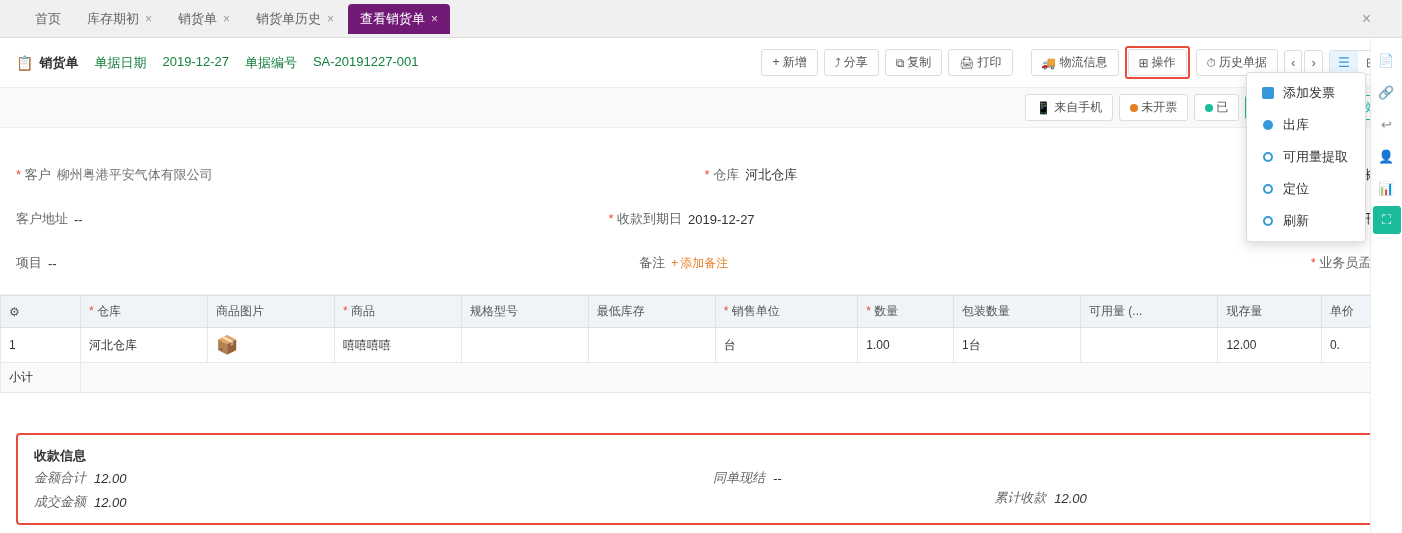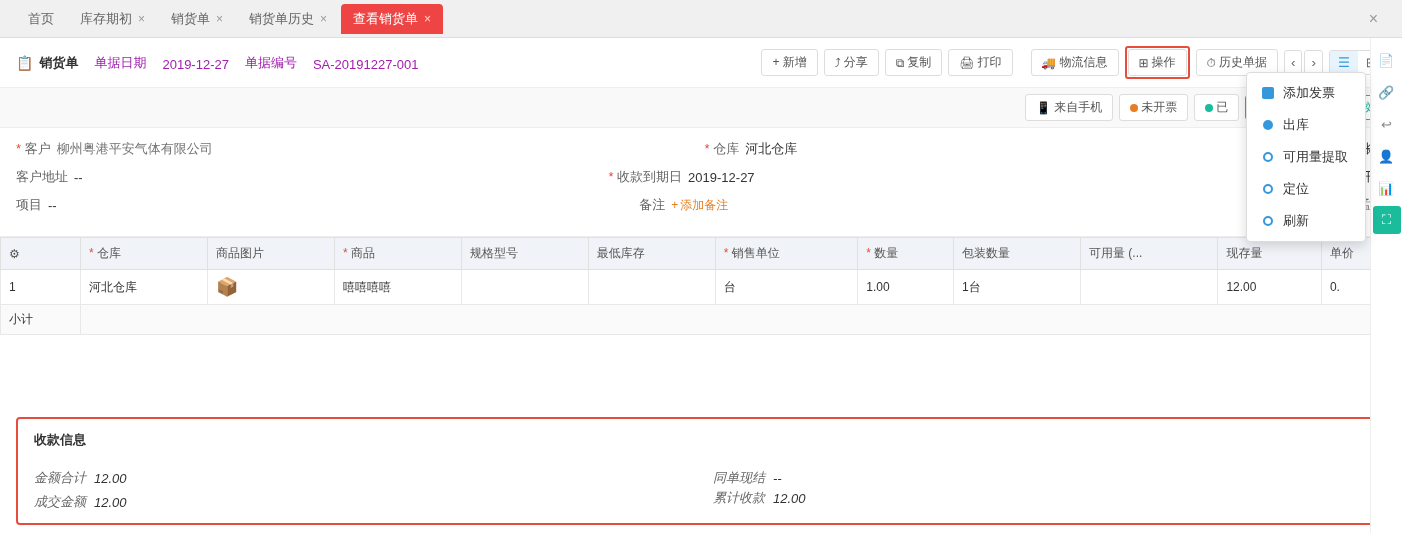--- a/index.html
+++ b/index.html
@@ -8,7 +8,7 @@
     
     .tab-bar {
       display: flex; align-items: center; background: #f0f0f0; border-bottom: 1px solid #ddd;
-      height: 38px; padding: 0 16px; position: relative;
+      height: 38px; padding: 0 23px; position: relative;
     }
     .tab {
       display: flex; align-items: center; padding: 0 12px; height: 30px; border-radius: 4px 4px 0 0;

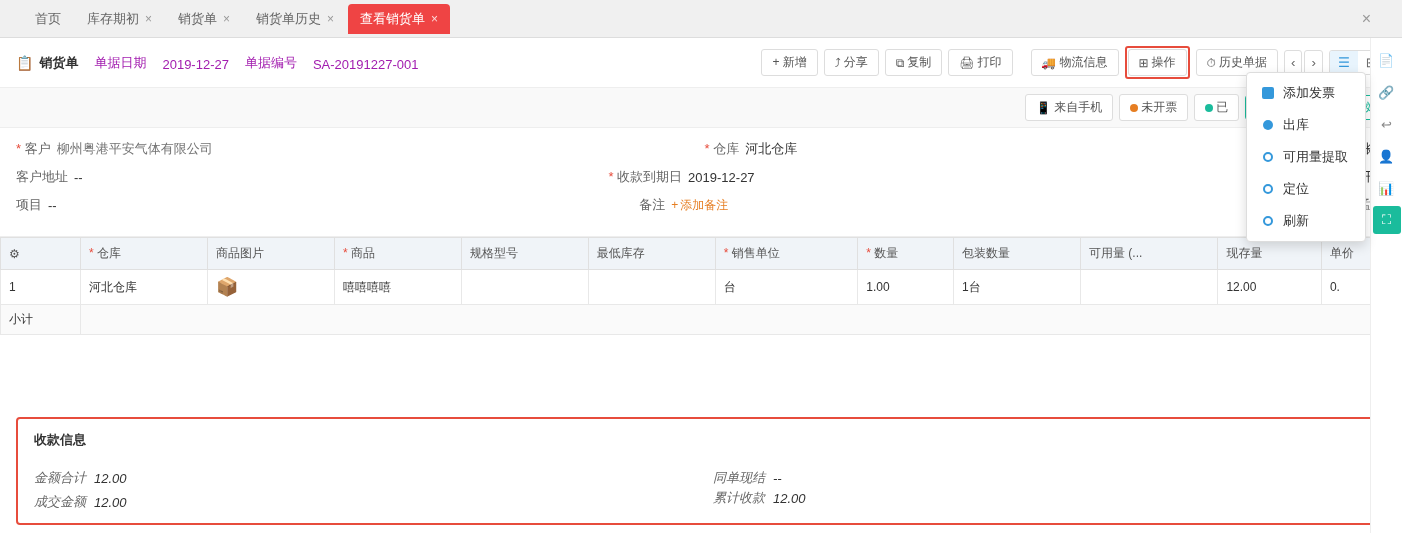--- a/index.html
+++ b/index.html
@@ -16,7 +16,7 @@
     }
     .tab:not(.active) { color: #666; }
     .tab .close-btn { margin-left: 6px; color: #999; cursor: pointer; font-size: 12px; }
-    .tab.highlight { background: #ef4444; color: #fff; border: none; }
+    .tab.highlight { background: #701a75; color: #fff; border: none; }
     .tab.highlight .close-btn { color: rgba(255,255,255,0.8); }
     .tab-spacer { flex: 1; }
     .tab-close-main { margin-left: auto; color: #999; cursor: pointer; padding: 4px 8px; font-size: 16px; }

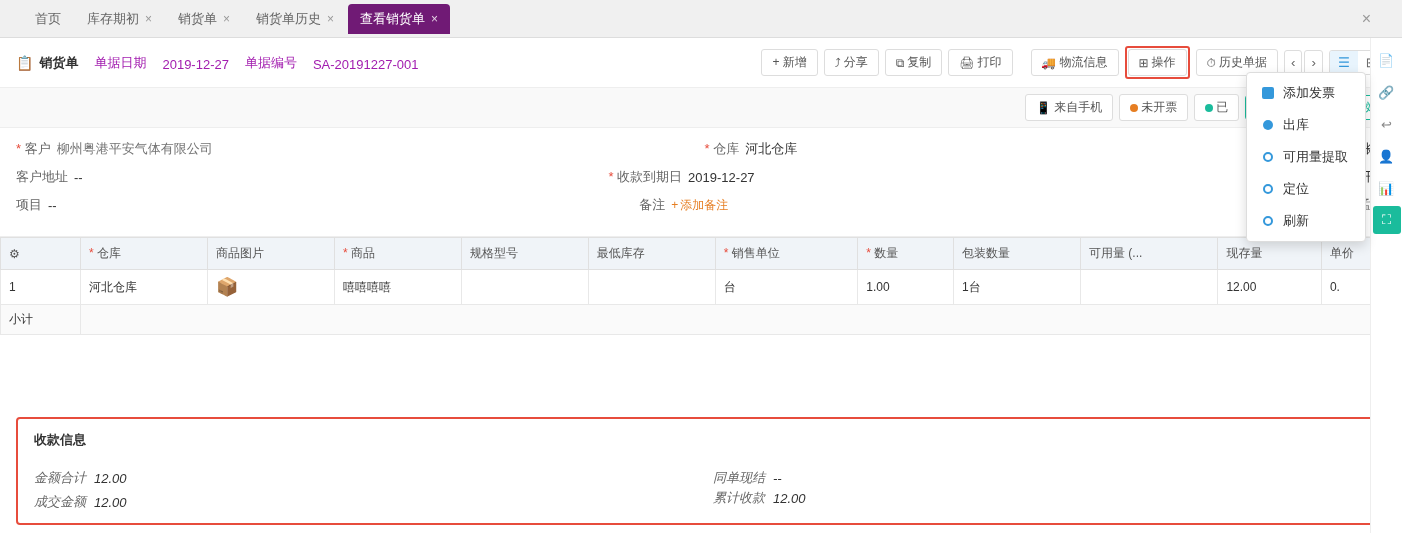--- a/index.html
+++ b/index.html
@@ -31,7 +31,7 @@
     }
     .doc-header .doc-icon { color: #1abc9c; margin-right: 6px; font-size: 14px; }
     .doc-title { font-weight: bold; color: #333; margin-right: 16px; }
-    .doc-meta { display: flex; align-items: flex-end; gap: 16px; color: #a21caf; font-size: 13px; flex: 1; }
+    .doc-meta { display: flex; align-items: flex-start; gap: 16px; color: #15803d; font-size: 13px; flex: 1; }
     .doc-meta span { white-space: nowrap; }
     .doc-actions { display: flex; align-items: center; gap: 6px; }
     .action-btn {

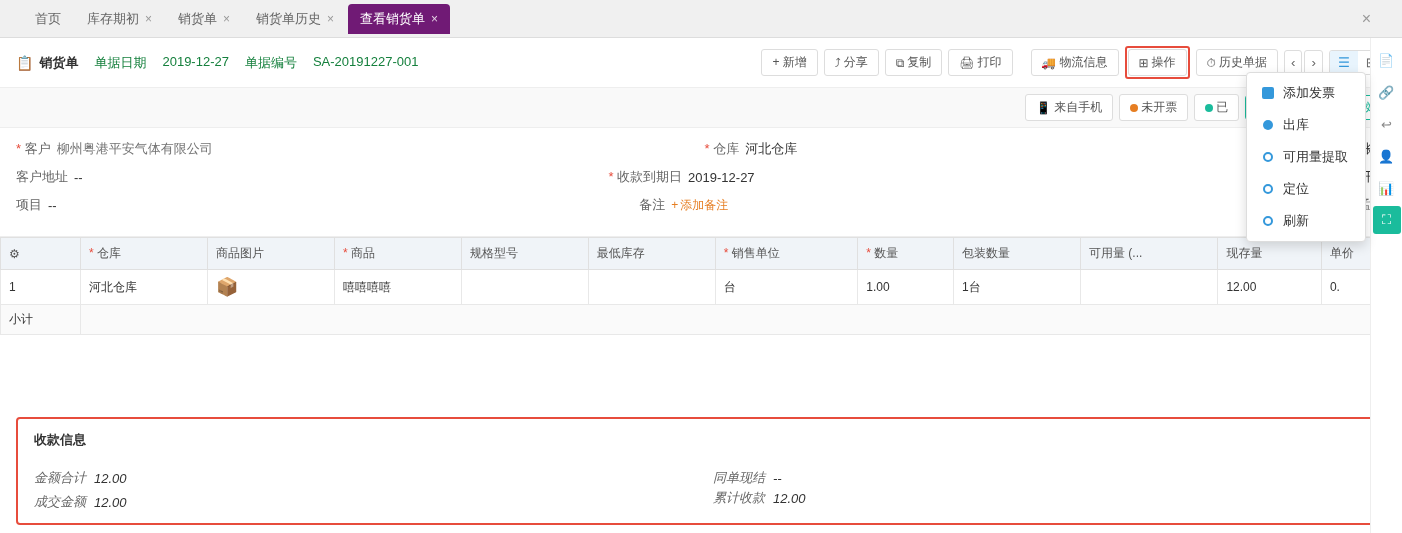--- a/index.html
+++ b/index.html
@@ -67,7 +67,7 @@
 
     
     .form-area { padding: 12px 16px; flex-shrink: 0; }
-    .form-row { display: flex; align-items: center; margin-bottom: 10px; gap: 20px; }
+    .form-row { display: flex; align-items: center; margin-bottom: 10px; gap: 20px; margin-top: 26px; }
     .form-field { display: flex; align-items: center; gap: 6px; }
     .form-label { color: #666; white-space: nowrap; font-size: 13px; }
     .form-label.required::before { content: '* '; color: #e74c3c; }

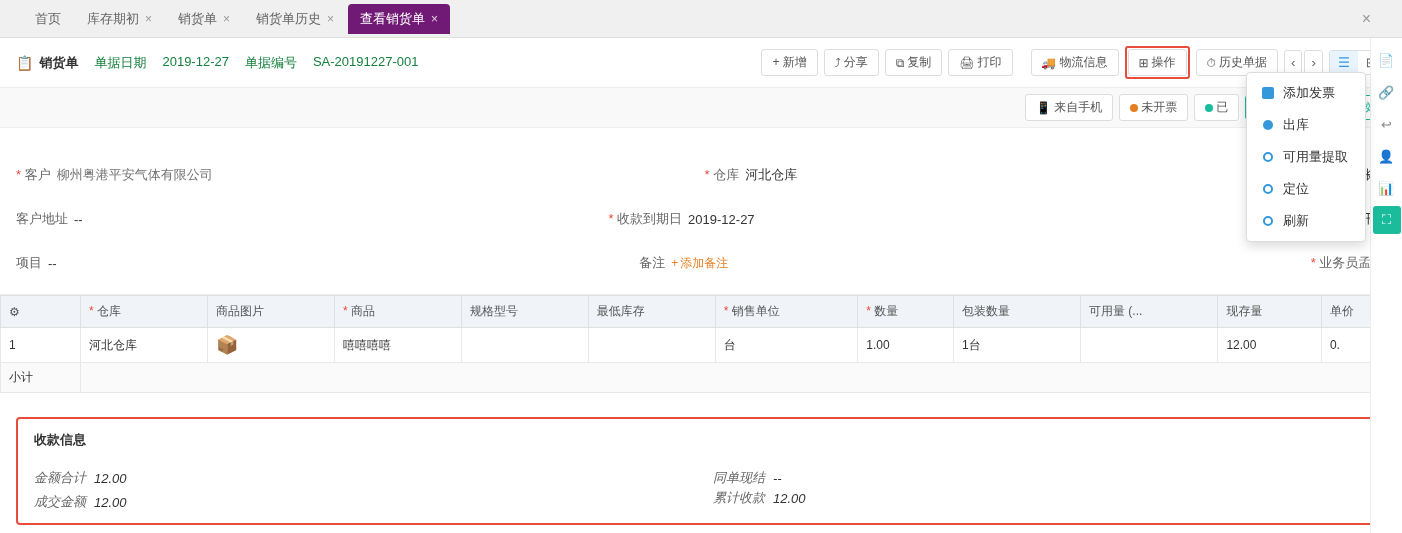--- a/index.html
+++ b/index.html
@@ -94,7 +94,7 @@
       border: 2px solid #e74c3c; border-radius: 4px; margin: 8px 16px;
       padding: 12px 16px; background: #fff; flex-shrink: 0;
     }
-    .footer-info-title { font-weight: bold; margin-bottom: 20px; font-size: 13px; }
+    .footer-info-title { font-weight: bold; margin-bottom: 4px; font-size: 13px; }
     .footer-info-grid { display: grid; grid-template-columns: 1fr 1fr; gap: 6px 24px; }
     .info-row { display: flex; align-items: center; gap: 8px; font-size: 13px; font-style: italic; }
     .info-label { color: #666; white-space: nowrap; }

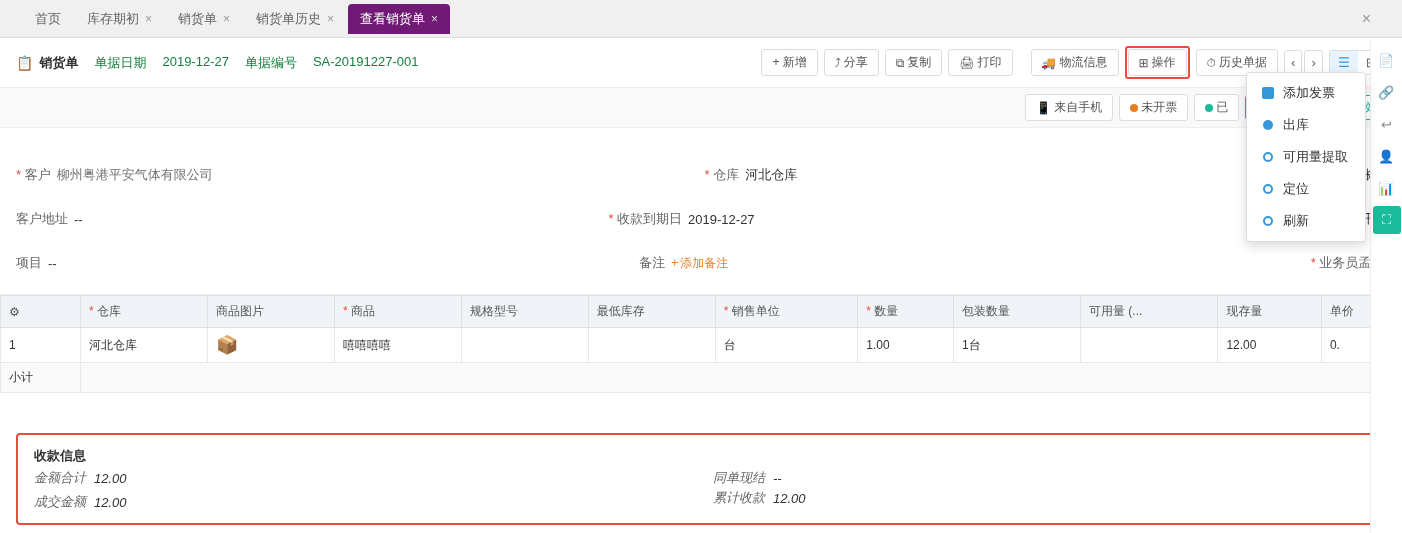--- a/index.html
+++ b/index.html
@@ -343,7 +343,7 @@
             <span class="info-label">同单现结</span>
             <span class="info-value">--</span>
           </div>
-          <div class="info-row" style="margin-top:2px;">
+          <div class="info-row" style="margin-top:2px;justify-content:center;">
             <span class="info-label">累计收款</span>
             <span class="info-value">12.00</span>
           </div>

